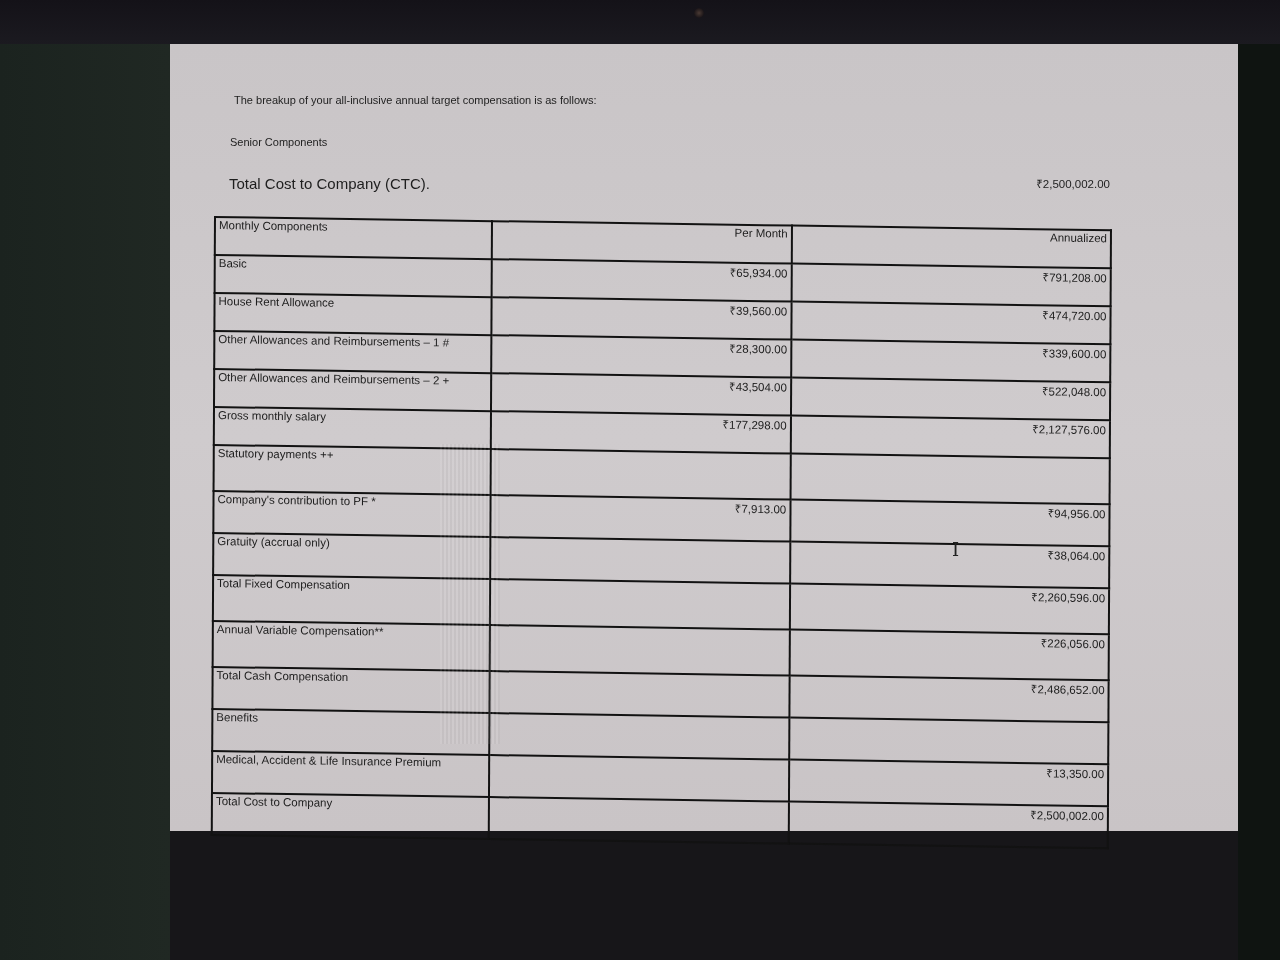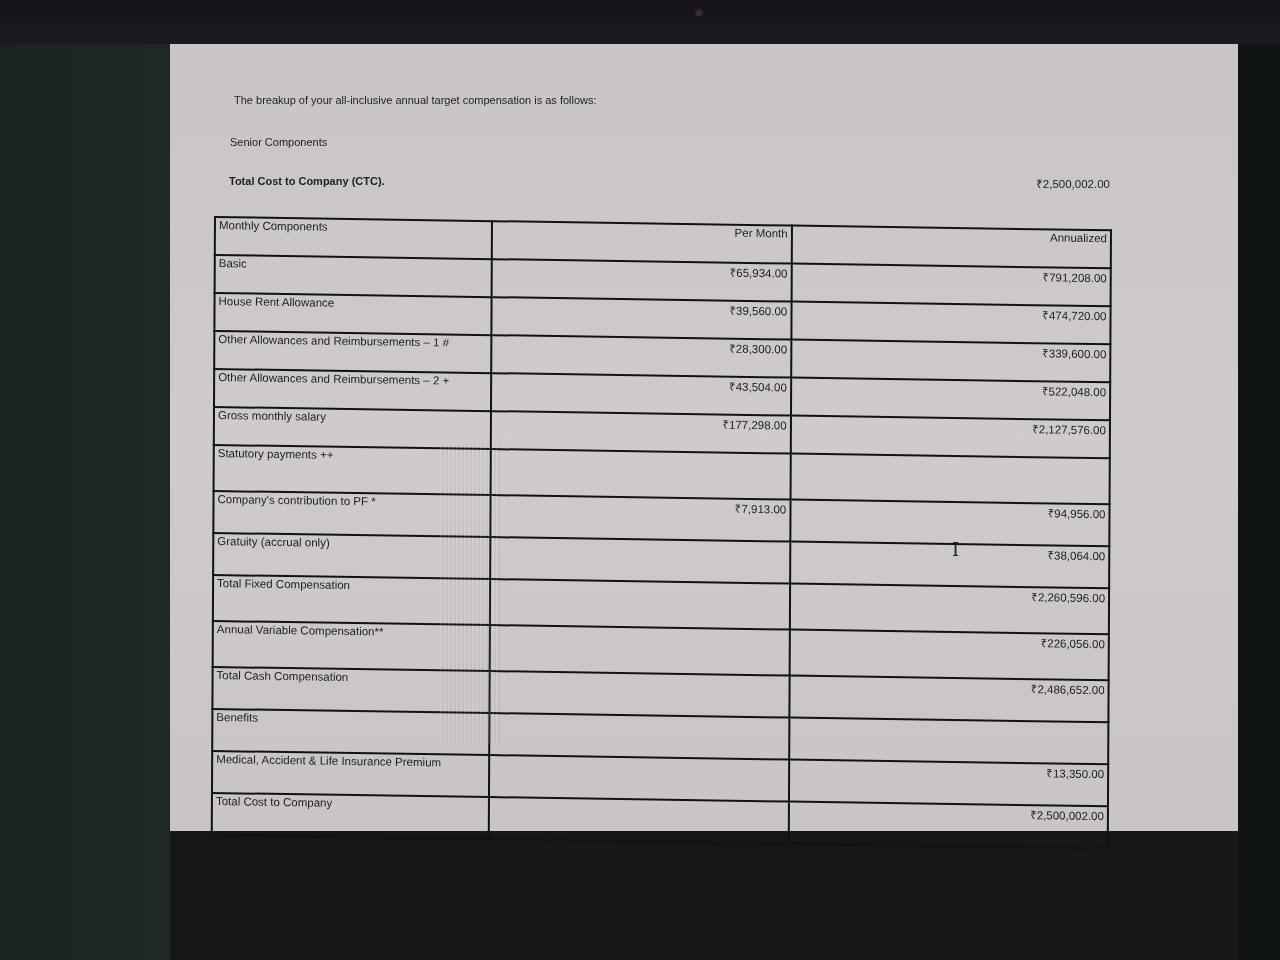--- a/index.html
+++ b/index.html
@@ -61,9 +61,8 @@
     .ctc-label {
       position: absolute;
       left: 59px; top: 131px;
-      font-size: 11px;
-      color: #1e1e1e;
-      font-weight: bold;
+      font-size: 15px;
+      color: #1e1e1e;
     }
     .ctc-value {
       position: absolute;

